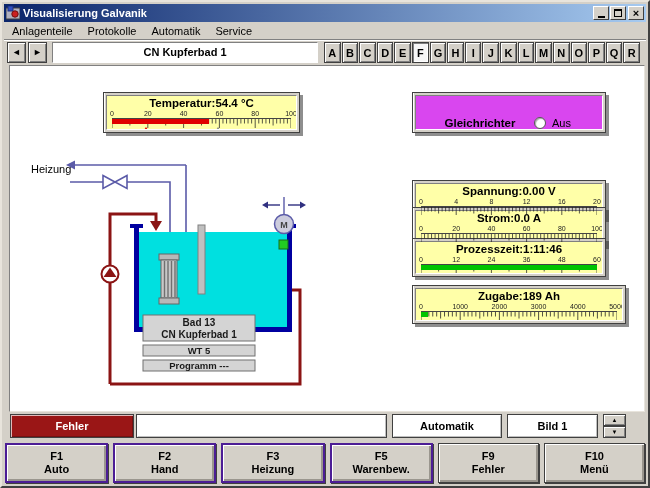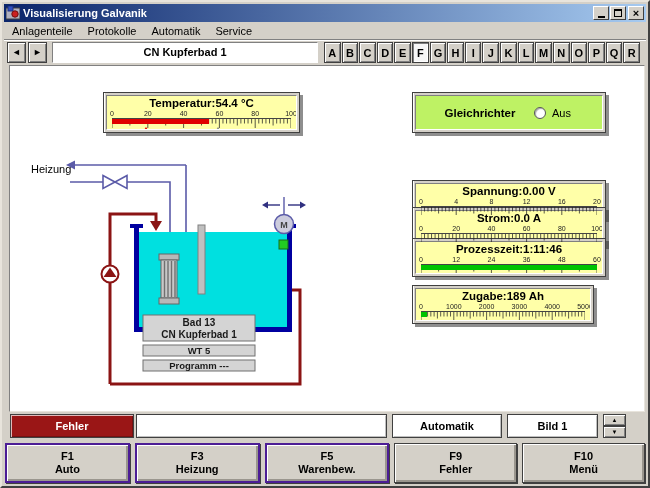--- a/index.html
+++ b/index.html
@@ -73,8 +73,8 @@
   #gauge-prozesszeit { left:402px; top:172px; width:194px; height:39px; }
   #gauge-zugabe      { left:402px; top:219px; width:182px; height:39px; }
 
-  .rect-inner { height:100%; background:#bef264; border:1px solid; border-color:#808080 #fff #fff #808080;
-                display:flex; align-items:center; padding:0 10px; }
+  .rect-inner { height:100%; background:#d946ef; border:1px solid; border-color:#808080 #fff #fff #808080;
+                display:flex; align-items:flex-end; padding:0 10px; }
   .rect-label { flex:1.3; text-align:center; font-weight:bold; font-size:11.5px; }
   .radio { width:12px; height:12px; border-radius:50%; background:#fff;
            border:1px solid #555; box-shadow:inset 1px 1px 1px #aaa; margin-right:6px; }

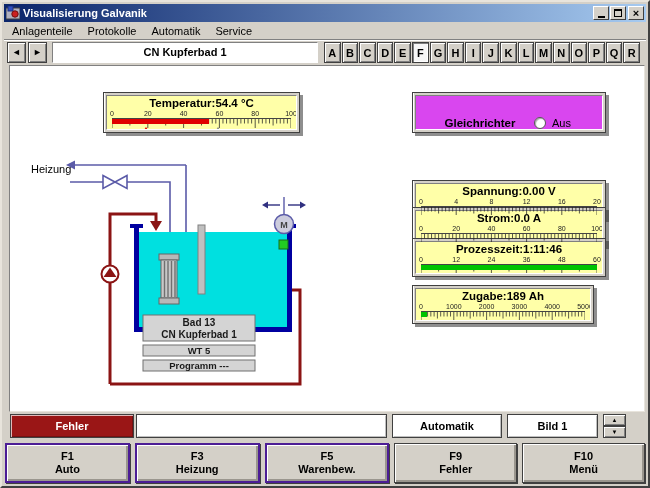--- a/index.html
+++ b/index.html
@@ -71,7 +71,7 @@
   #gauge-spannung    { left:402px; top:78px;  width:194px; height:39px;margin-top:36px; }
   #gauge-strom       { left:402px; top:125px; width:194px; height:39px;margin-top:16px; }
   #gauge-prozesszeit { left:402px; top:172px; width:194px; height:39px; }
-  #gauge-zugabe      { left:402px; top:219px; width:182px; height:39px; }
+  #gauge-zugabe      { left:402px; top:219px; width:214px; height:39px; }
 
   .rect-inner { height:100%; background:#d946ef; border:1px solid; border-color:#808080 #fff #fff #808080;
                 display:flex; align-items:flex-end; padding:0 10px; }

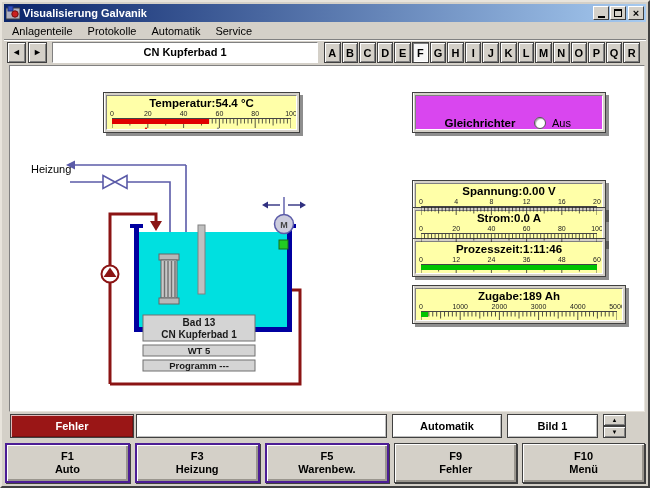--- a/index.html
+++ b/index.html
@@ -629,6 +629,10 @@
         <span>Auto</span>
       </button>
       <button class="fkey emph">
+        <span>F2</span>
+        <span>Hand</span>
+      </button>
+      <button class="fkey emph">
         <span>F3</span>
         <span>Heizung</span>
       </button>

